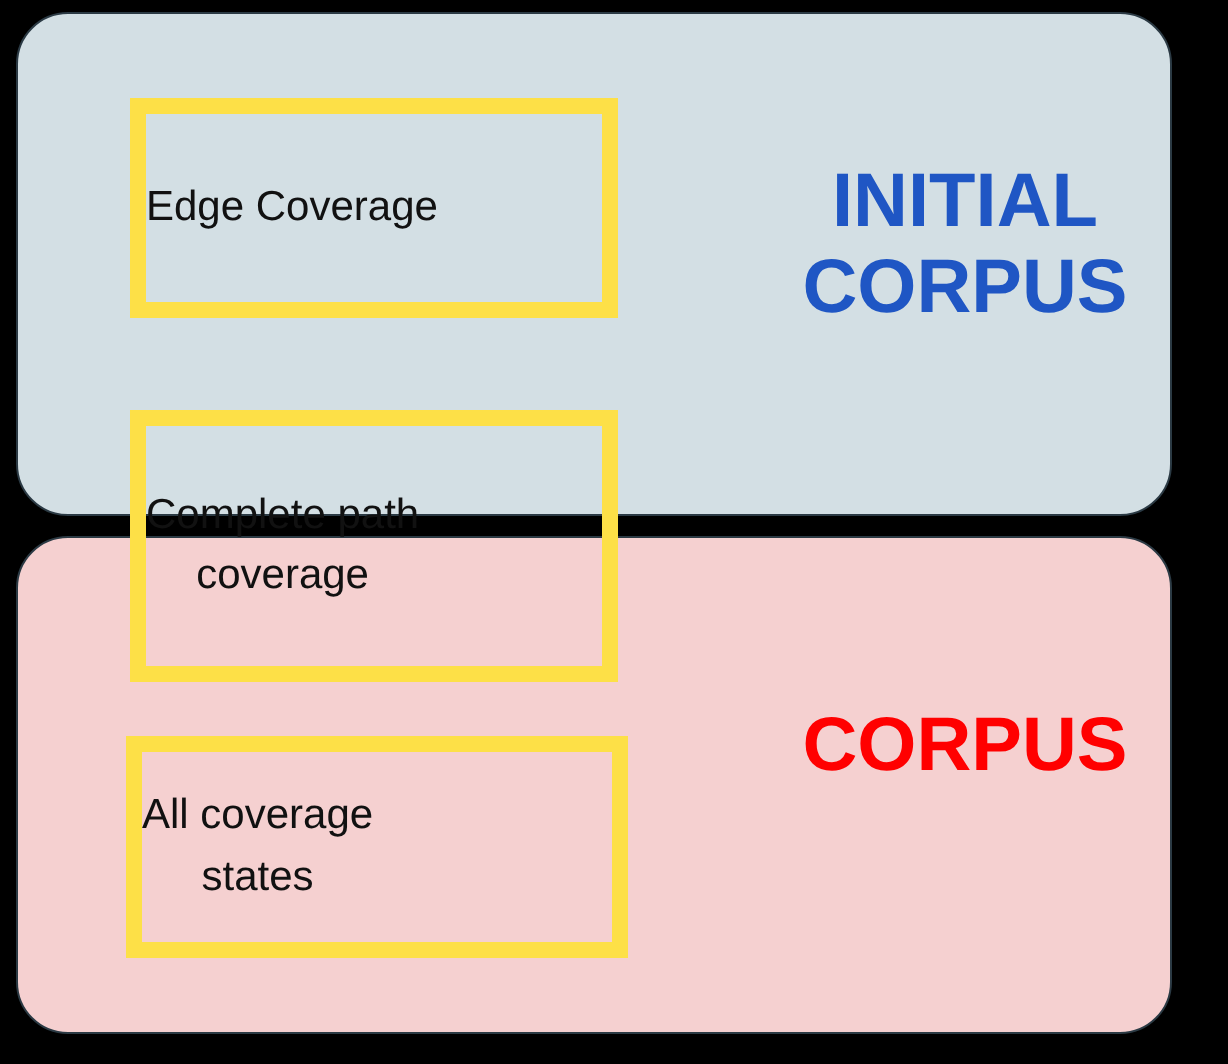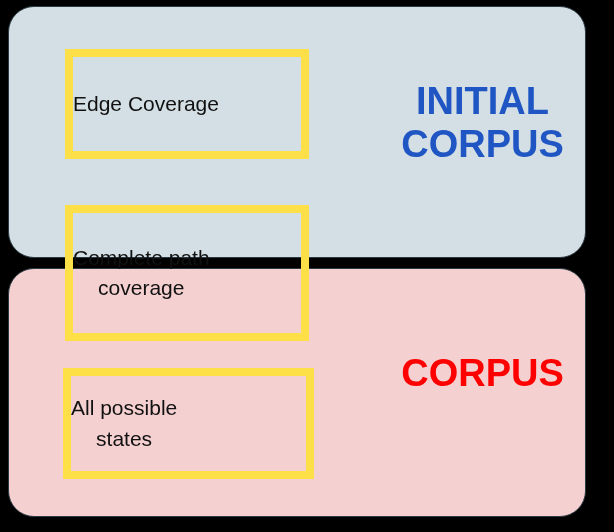--- a/index.html
+++ b/index.html
@@ -141,7 +141,7 @@
   </div>
 
   <div class="concept-box" id="box-all-possible-states">
-    <span class="box-text">All possible
+    <span class="box-text">All coverage
 states</span>
   </div>
 

